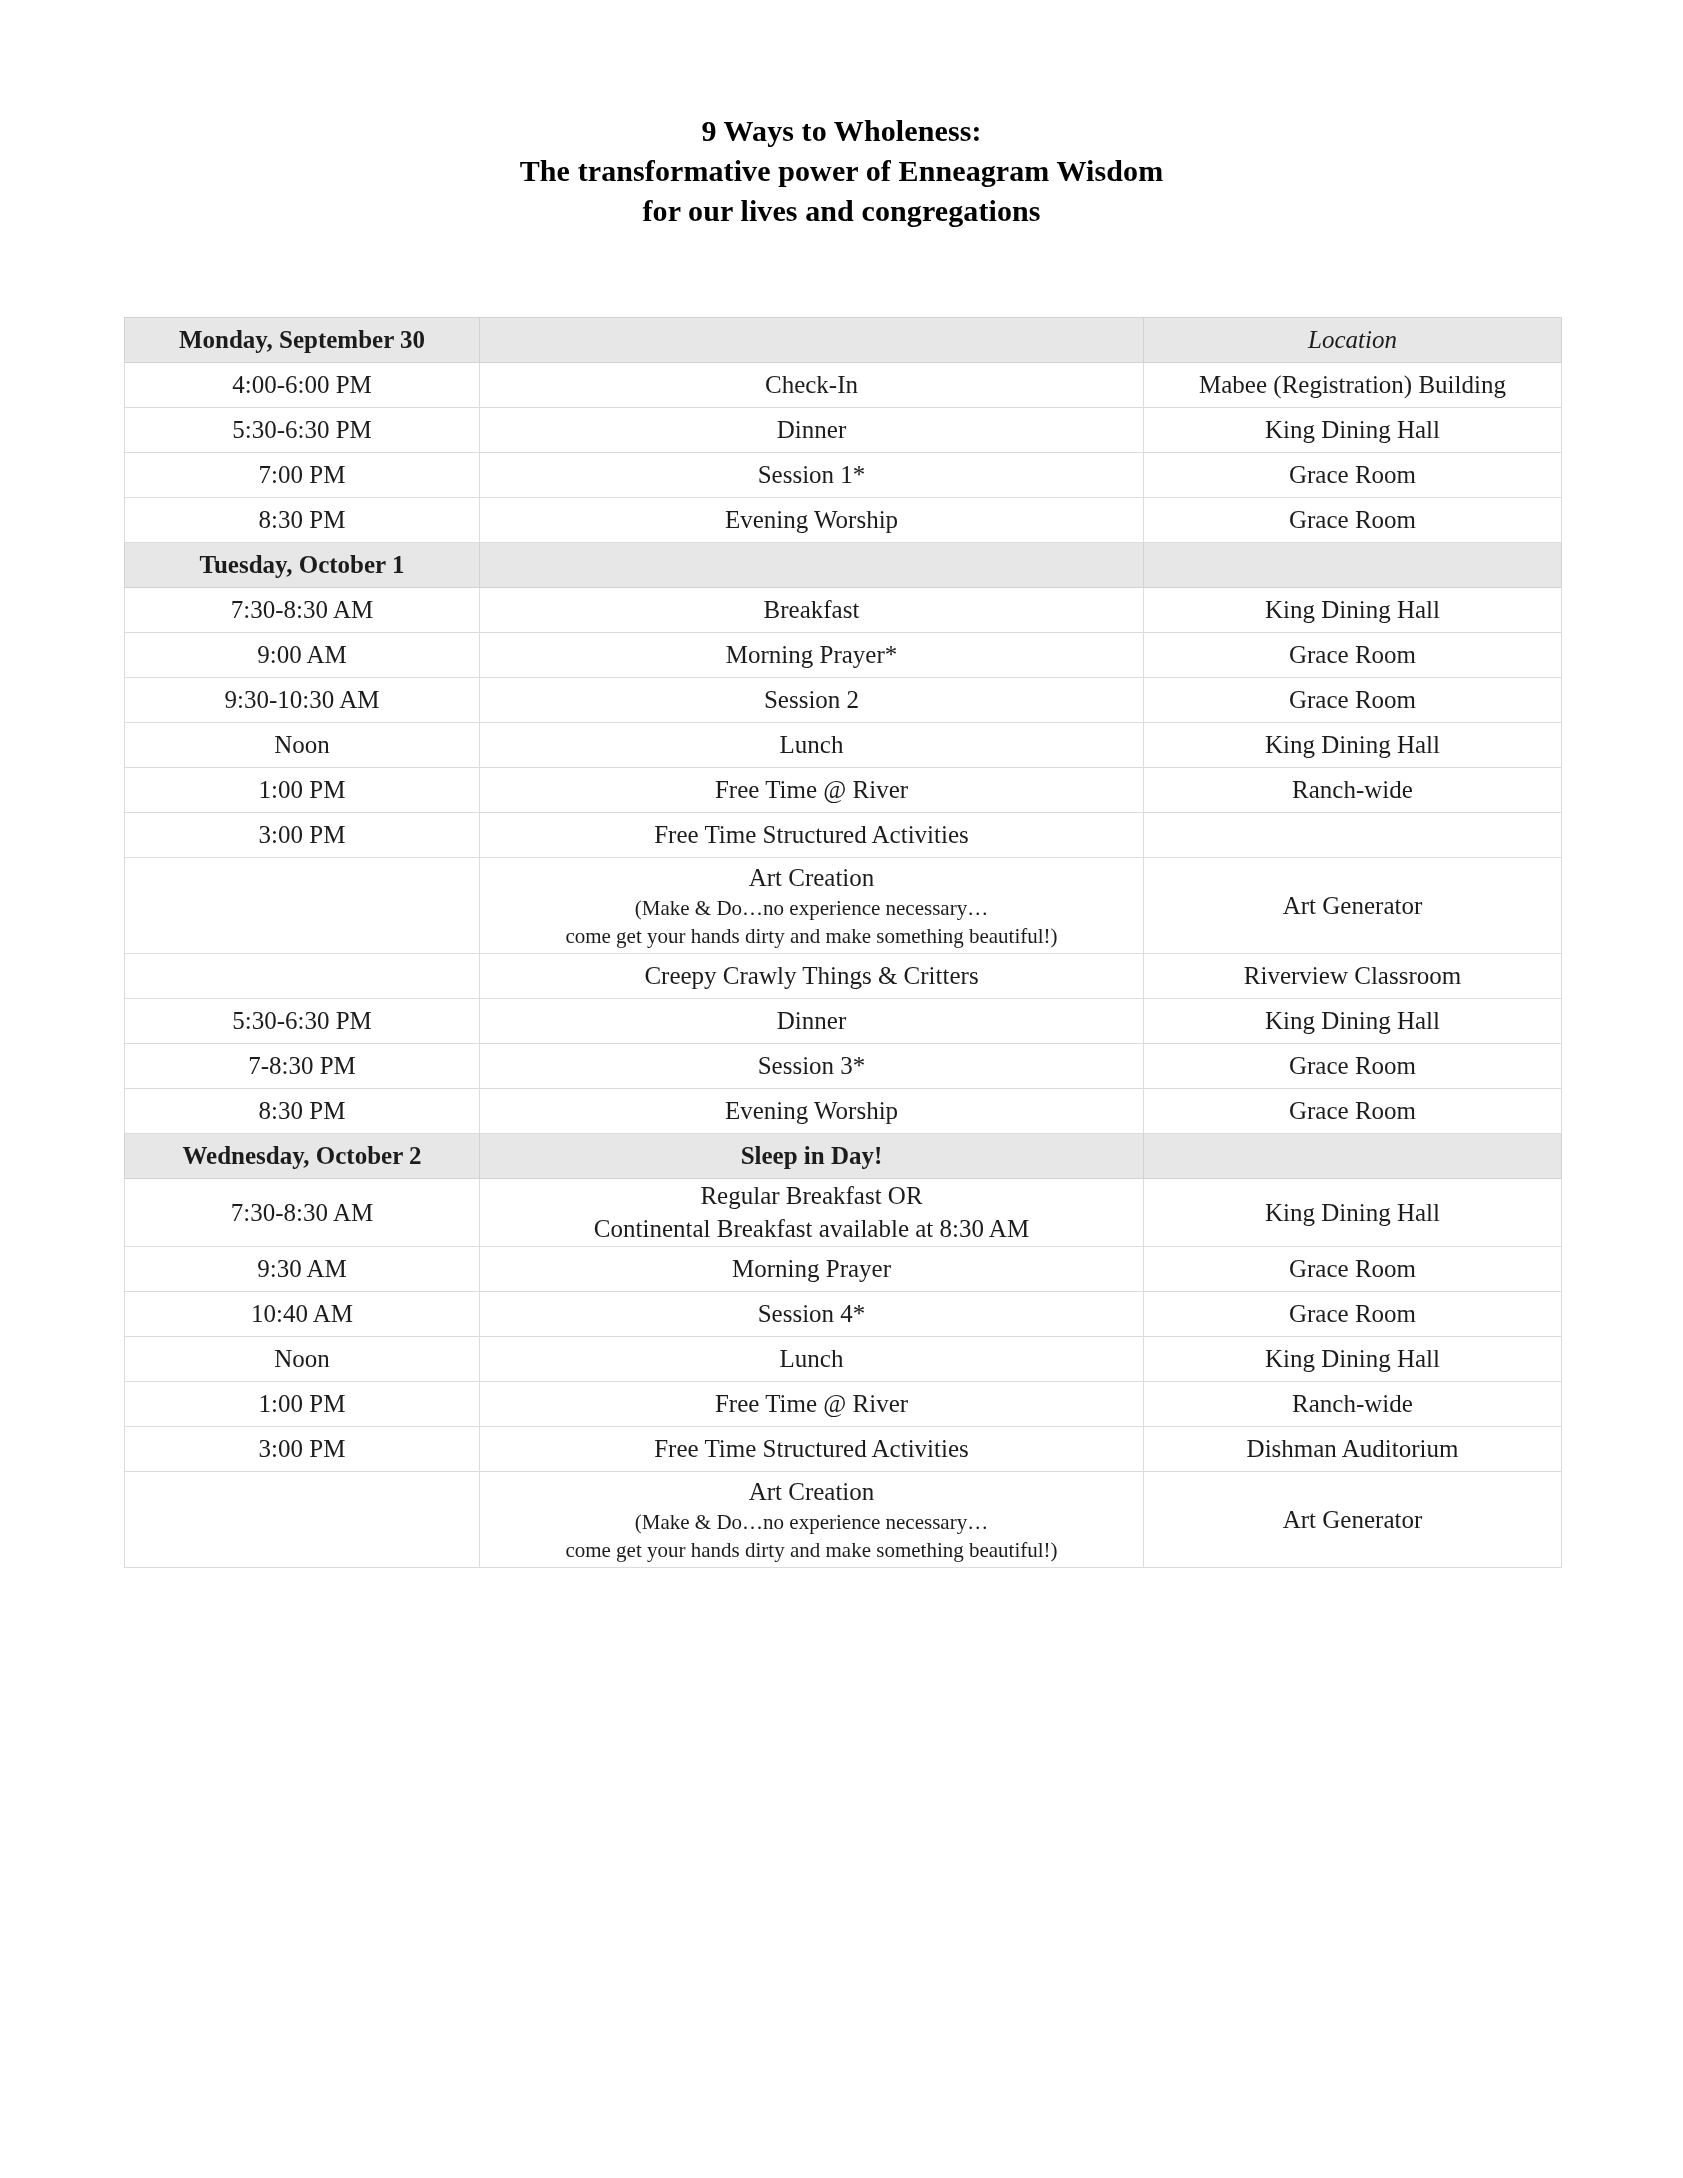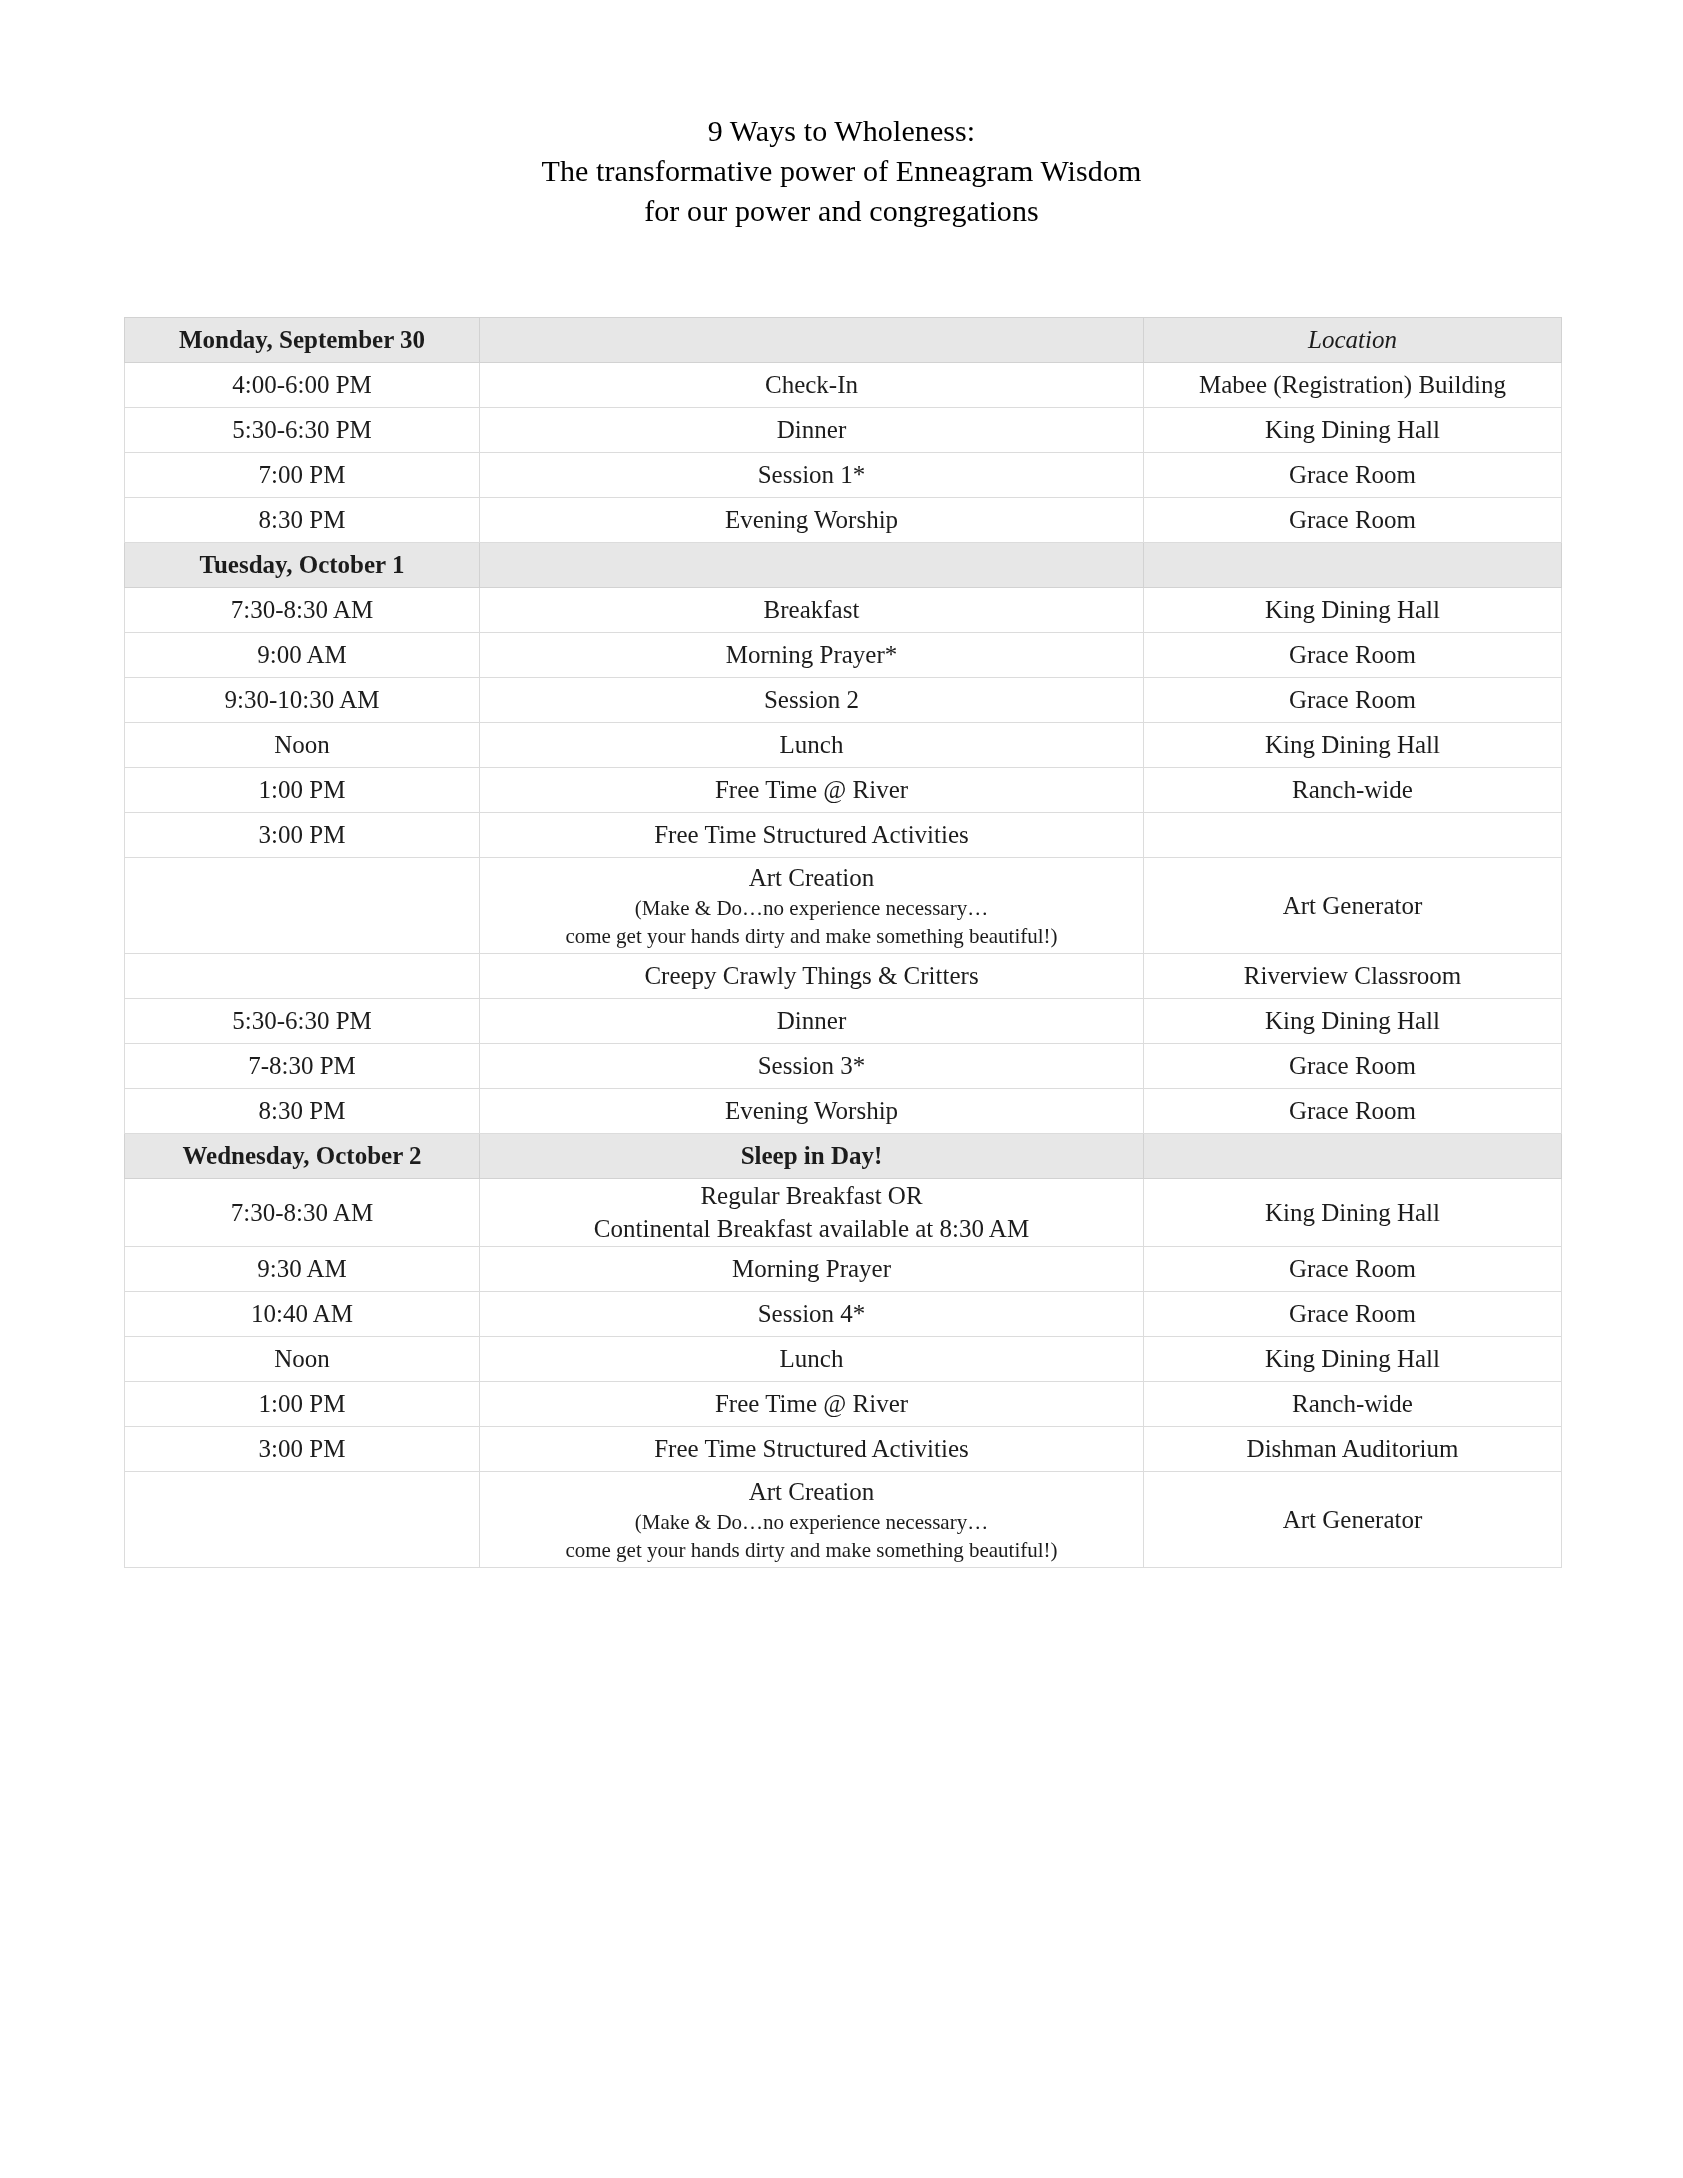--- a/index.html
+++ b/index.html
@@ -29,7 +29,7 @@
   }
   .title-line {
     font-size: 30px;
-    font-weight: normal;
+    font-weight: bold;
     line-height: 40px;
     letter-spacing: 0.1px;
     color: #000000;

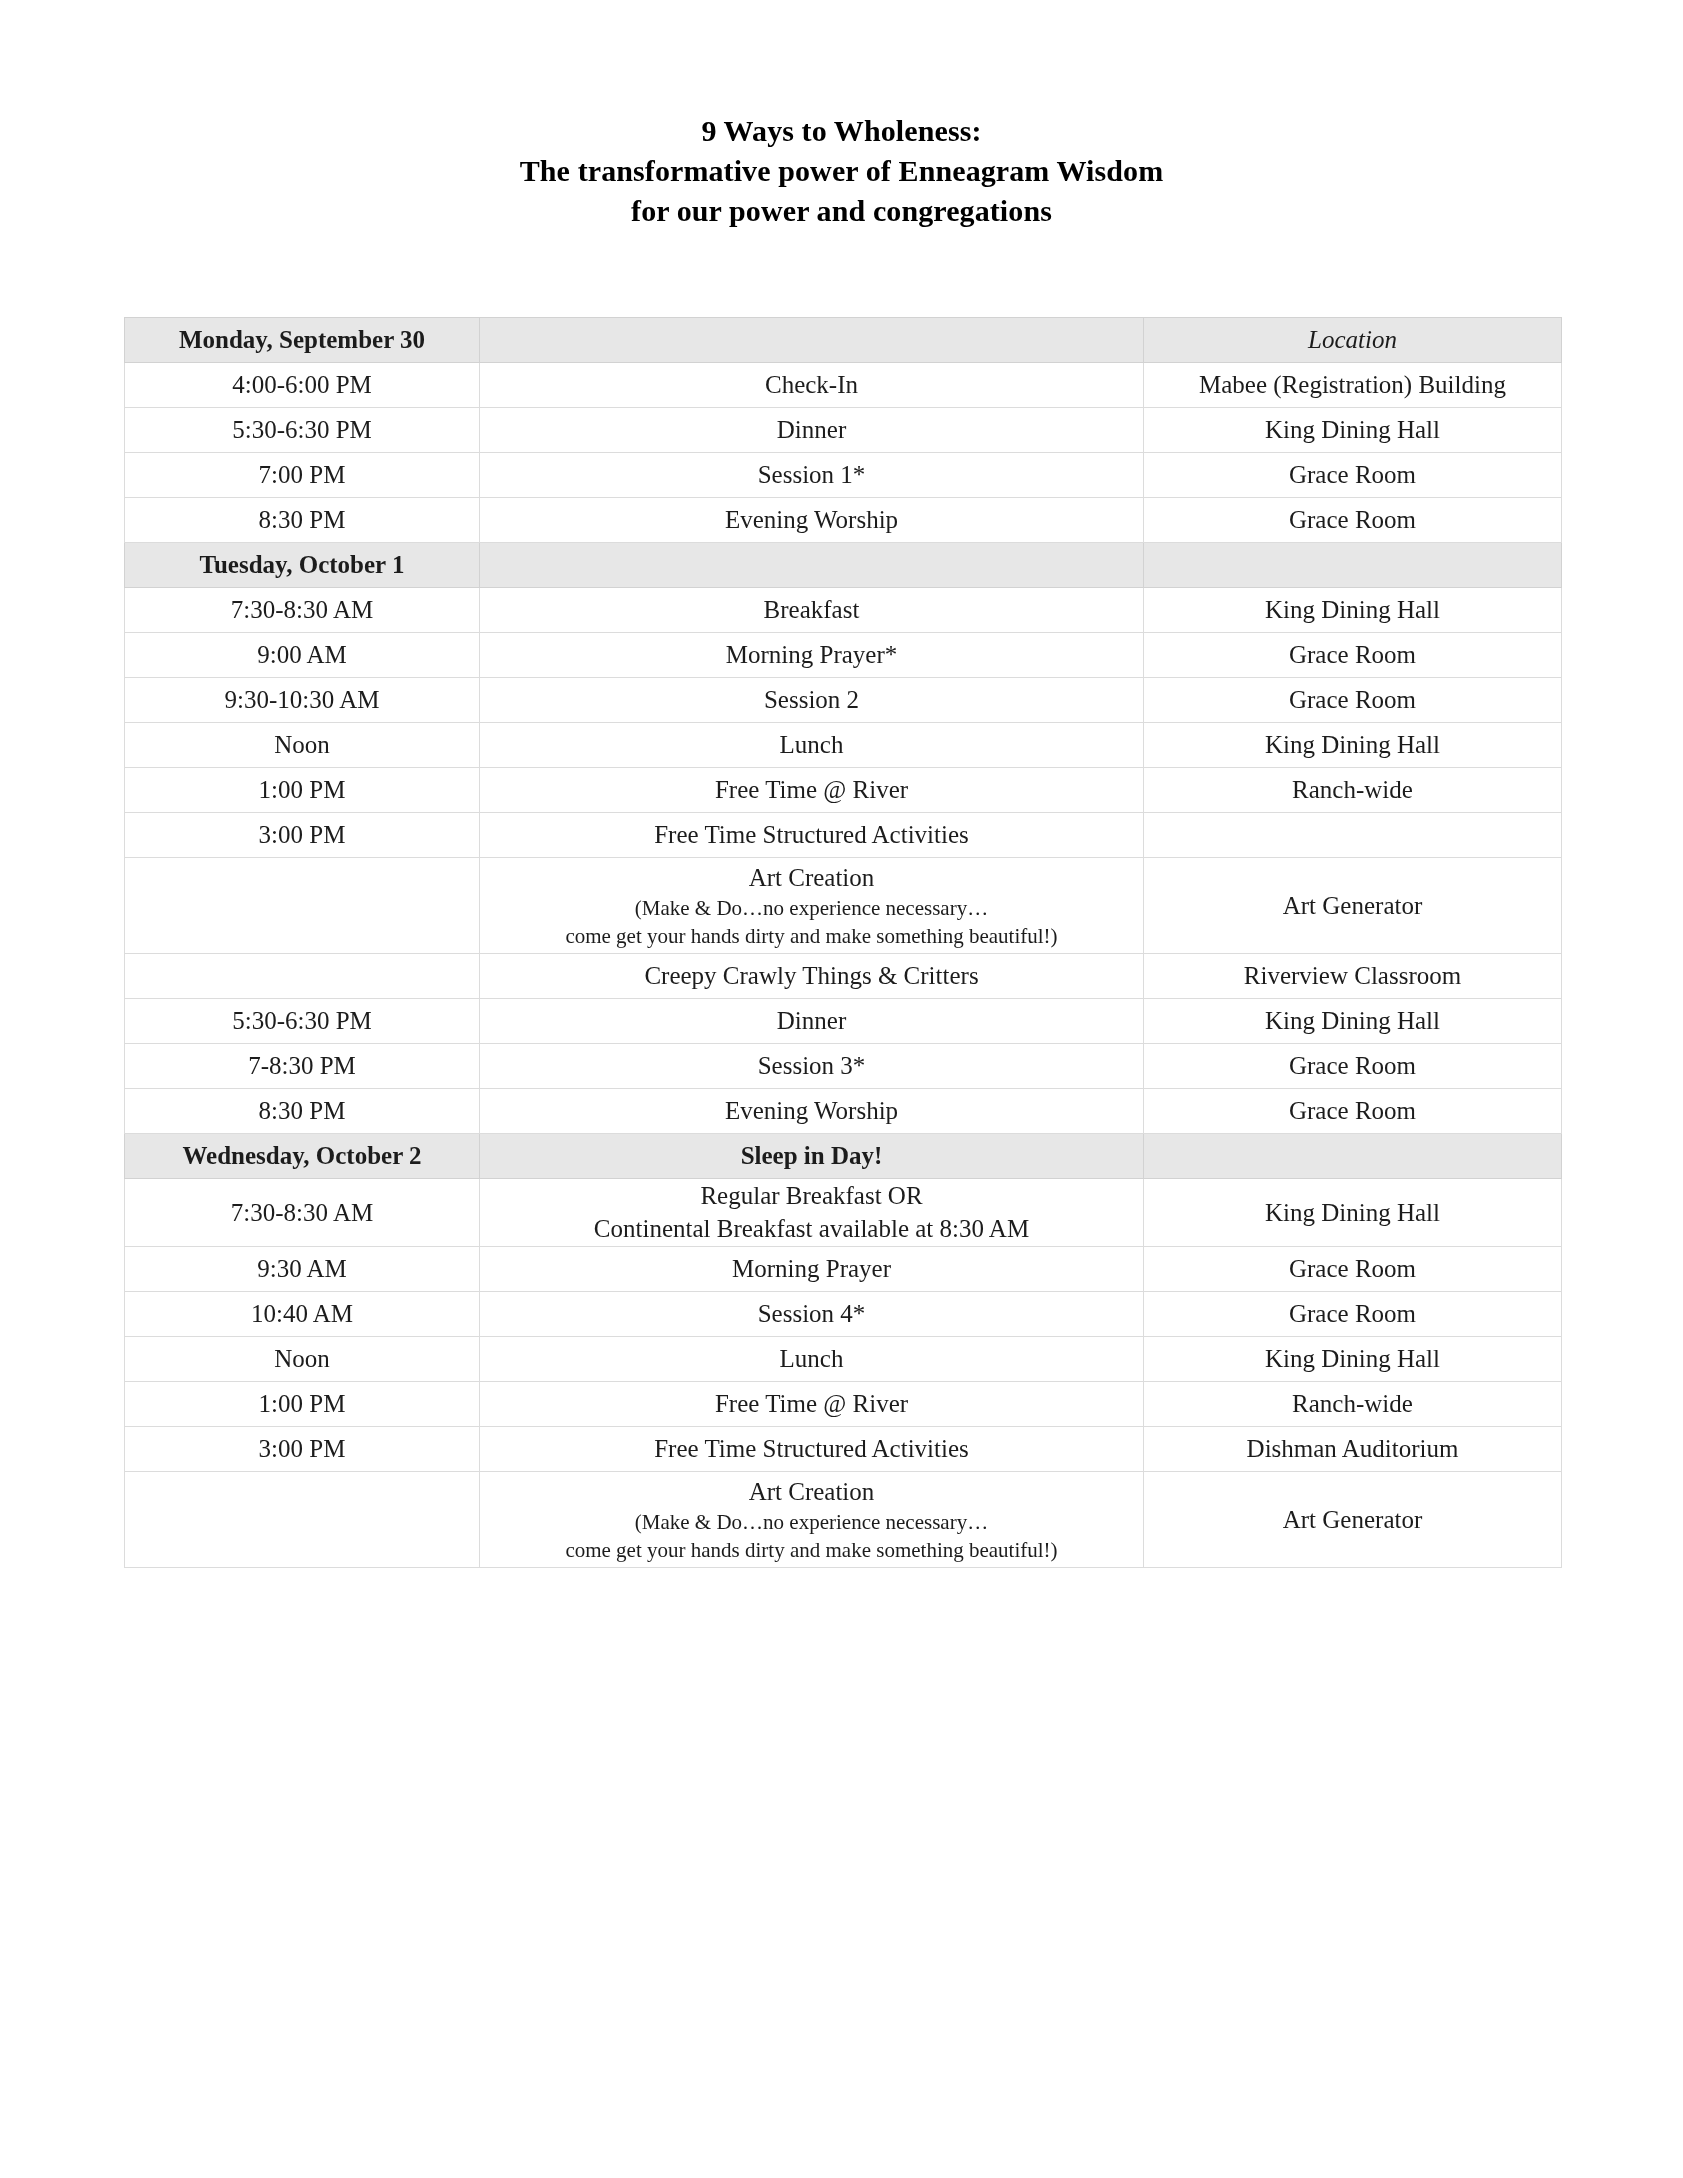--- a/index.html
+++ b/index.html
@@ -121,7 +121,7 @@
   <div class="title-block">
     <div class="title-line">9 Ways to Wholeness:</div>
     <div class="title-line">The transformative power of Enneagram Wisdom</div>
-    <div class="title-line">for our power and congregations</div>
+    <div class="title-line">for our lives and congregations</div>
   </div>
 
   <div class="schedule-wrap">

